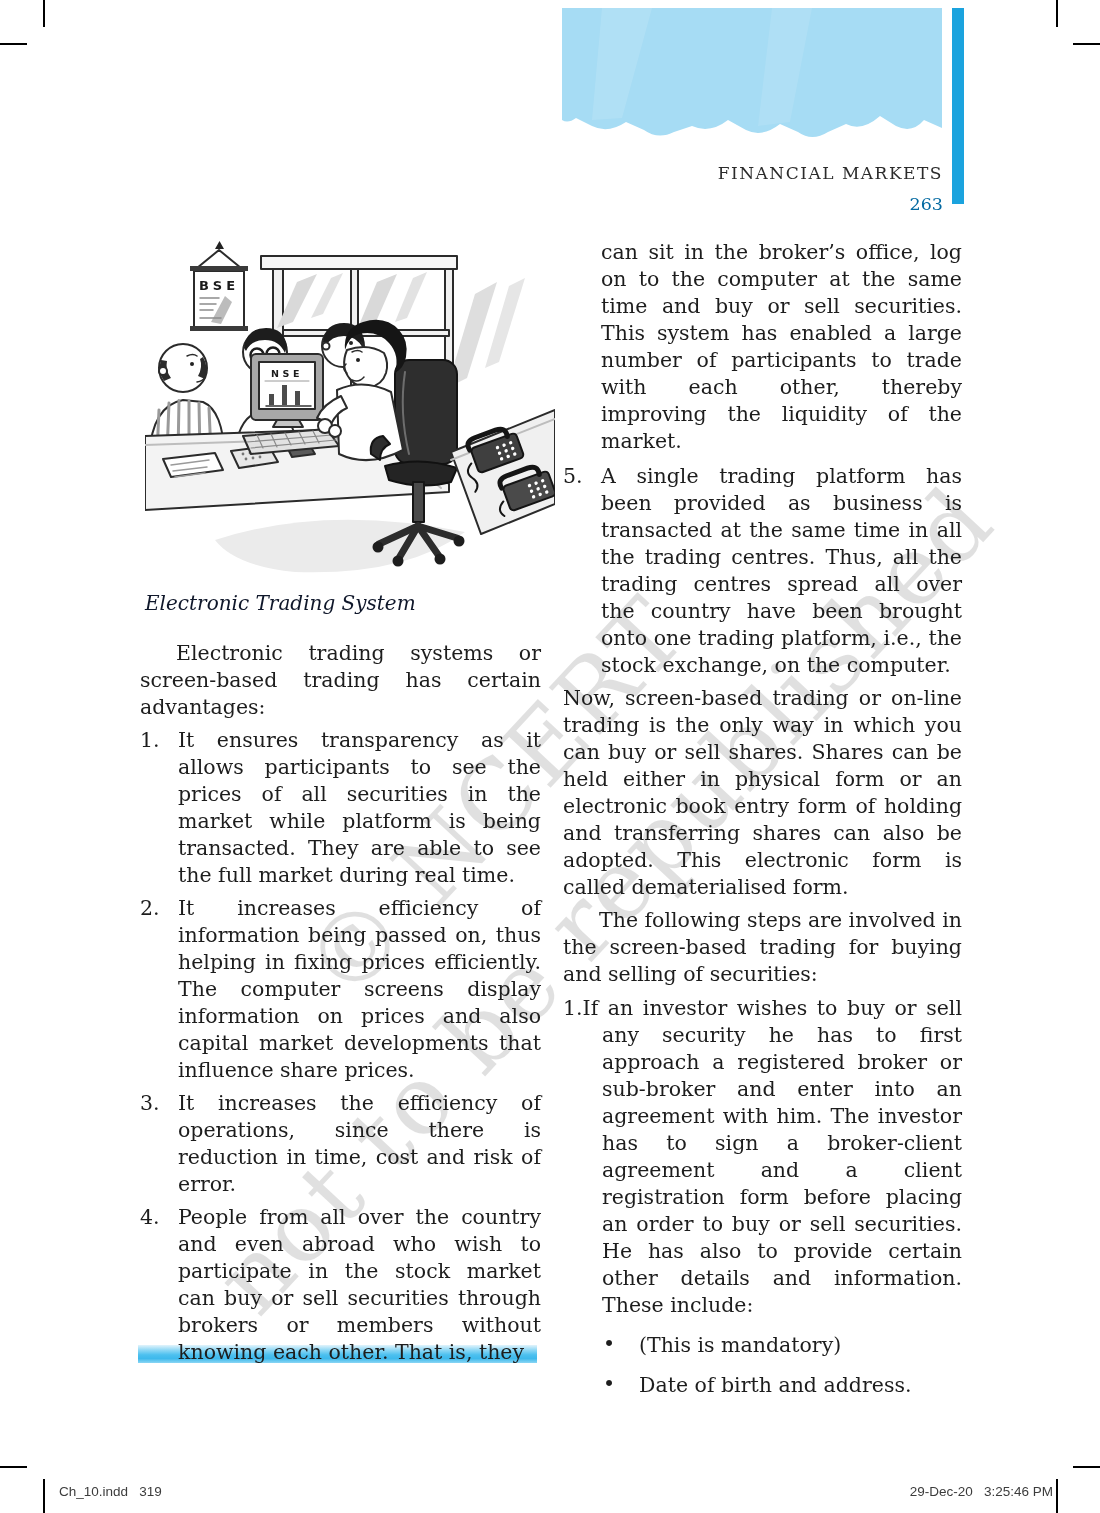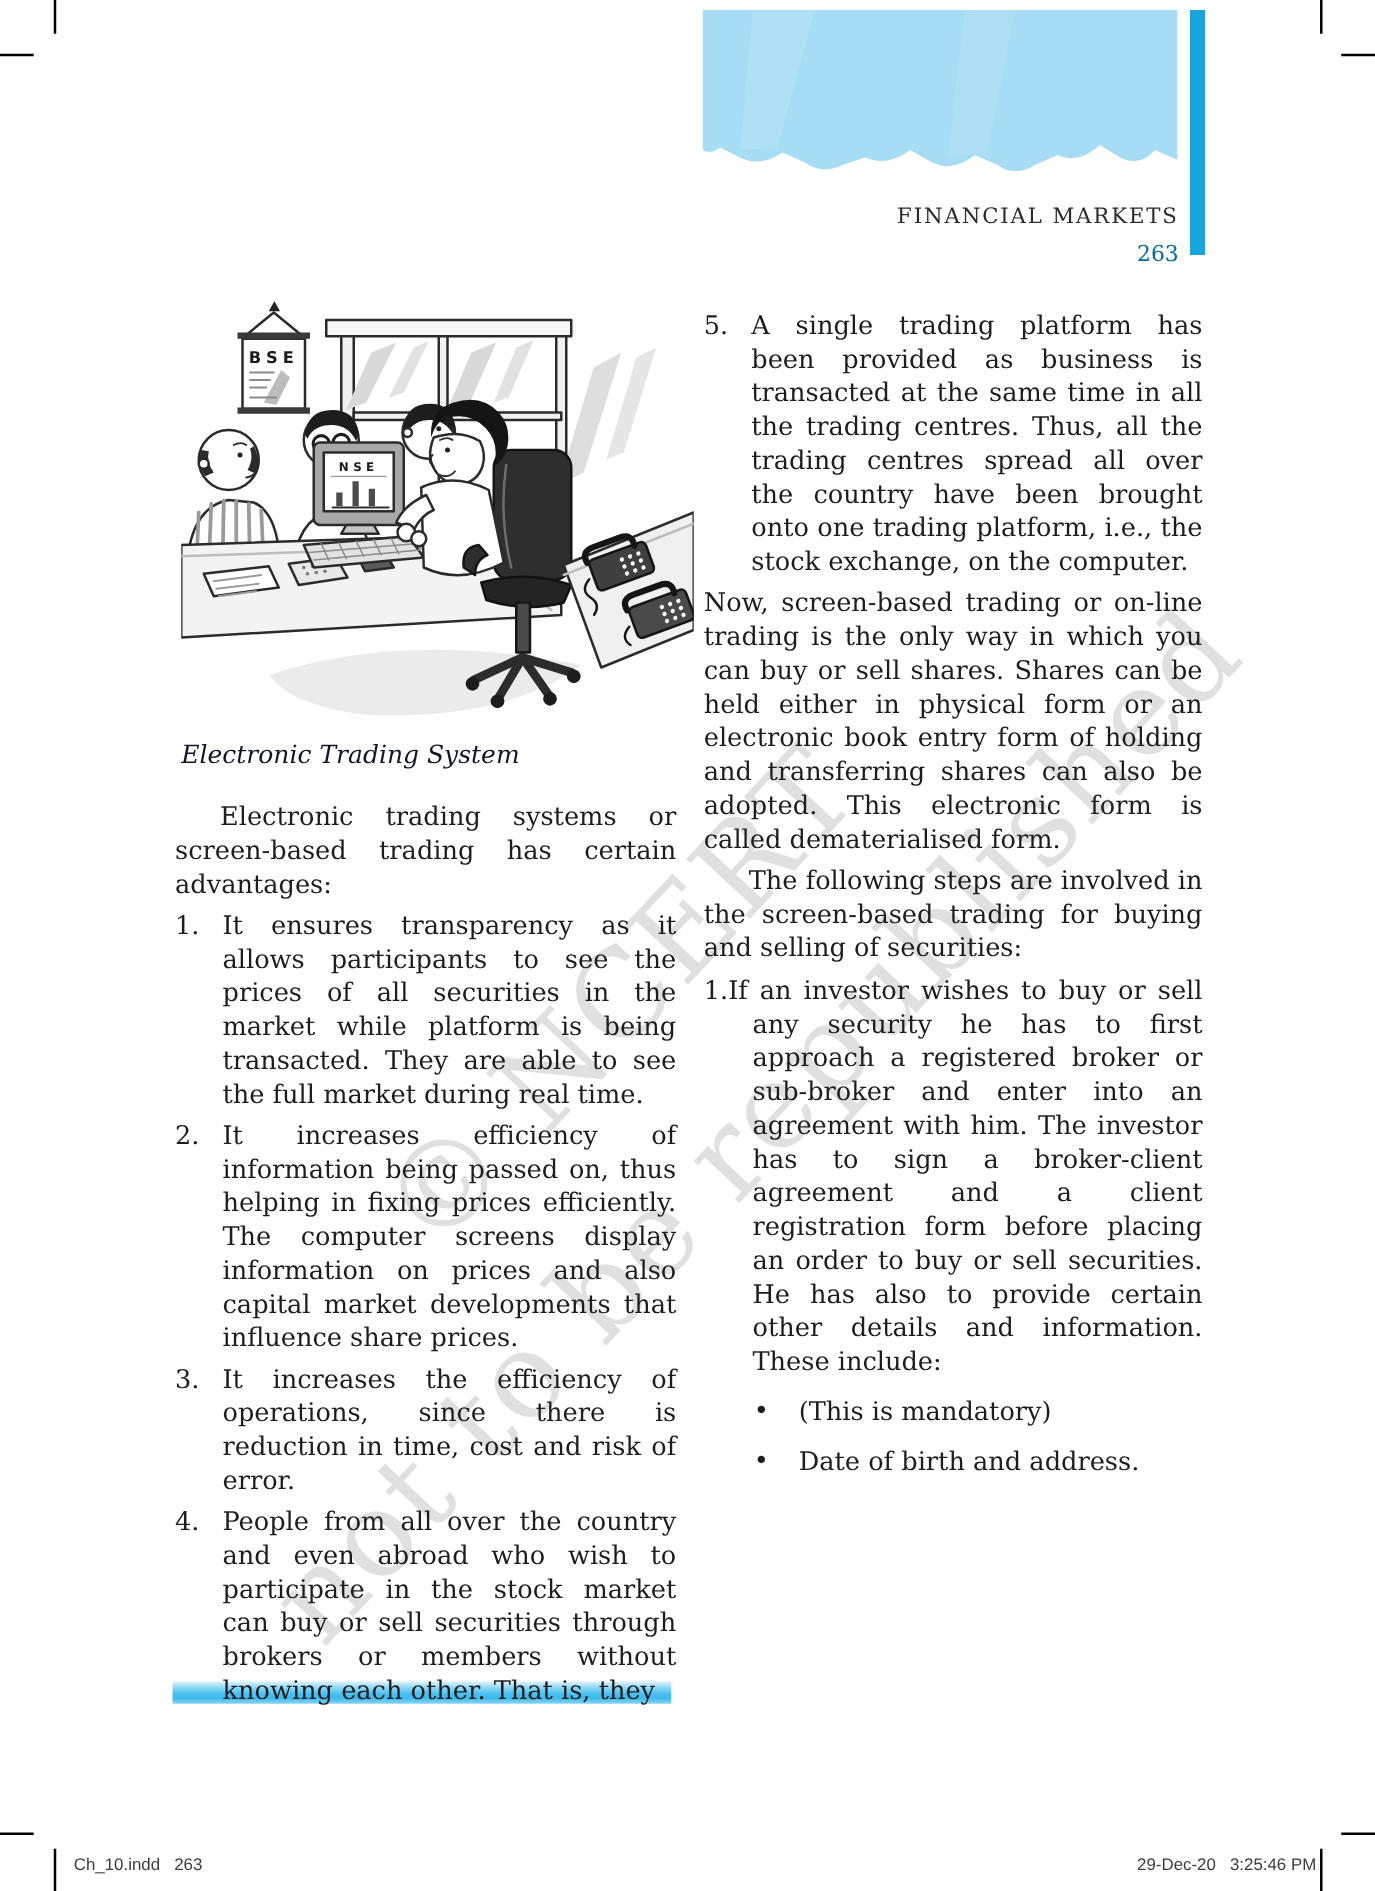--- a/index.html
+++ b/index.html
@@ -275,6 +275,7 @@
   </div>
 
   <div class="col col-right">
+    <div class="cont">can sit in the broker’s office, log on to the computer at the same time and buy or sell securities. This system has enabled a large number of participants to trade with each other, thereby improving the liquidity of the market.</div>
     <div class="li" style="margin-top:8px;">
       <span class="num">5.</span>
       <div class="txt">A single trading platform has been provided as business is transacted at the same time in all the trading centres. Thus, all the trading centres spread all over the country have been brought onto one trading platform, i.e., the stock exchange, on the computer.</div>

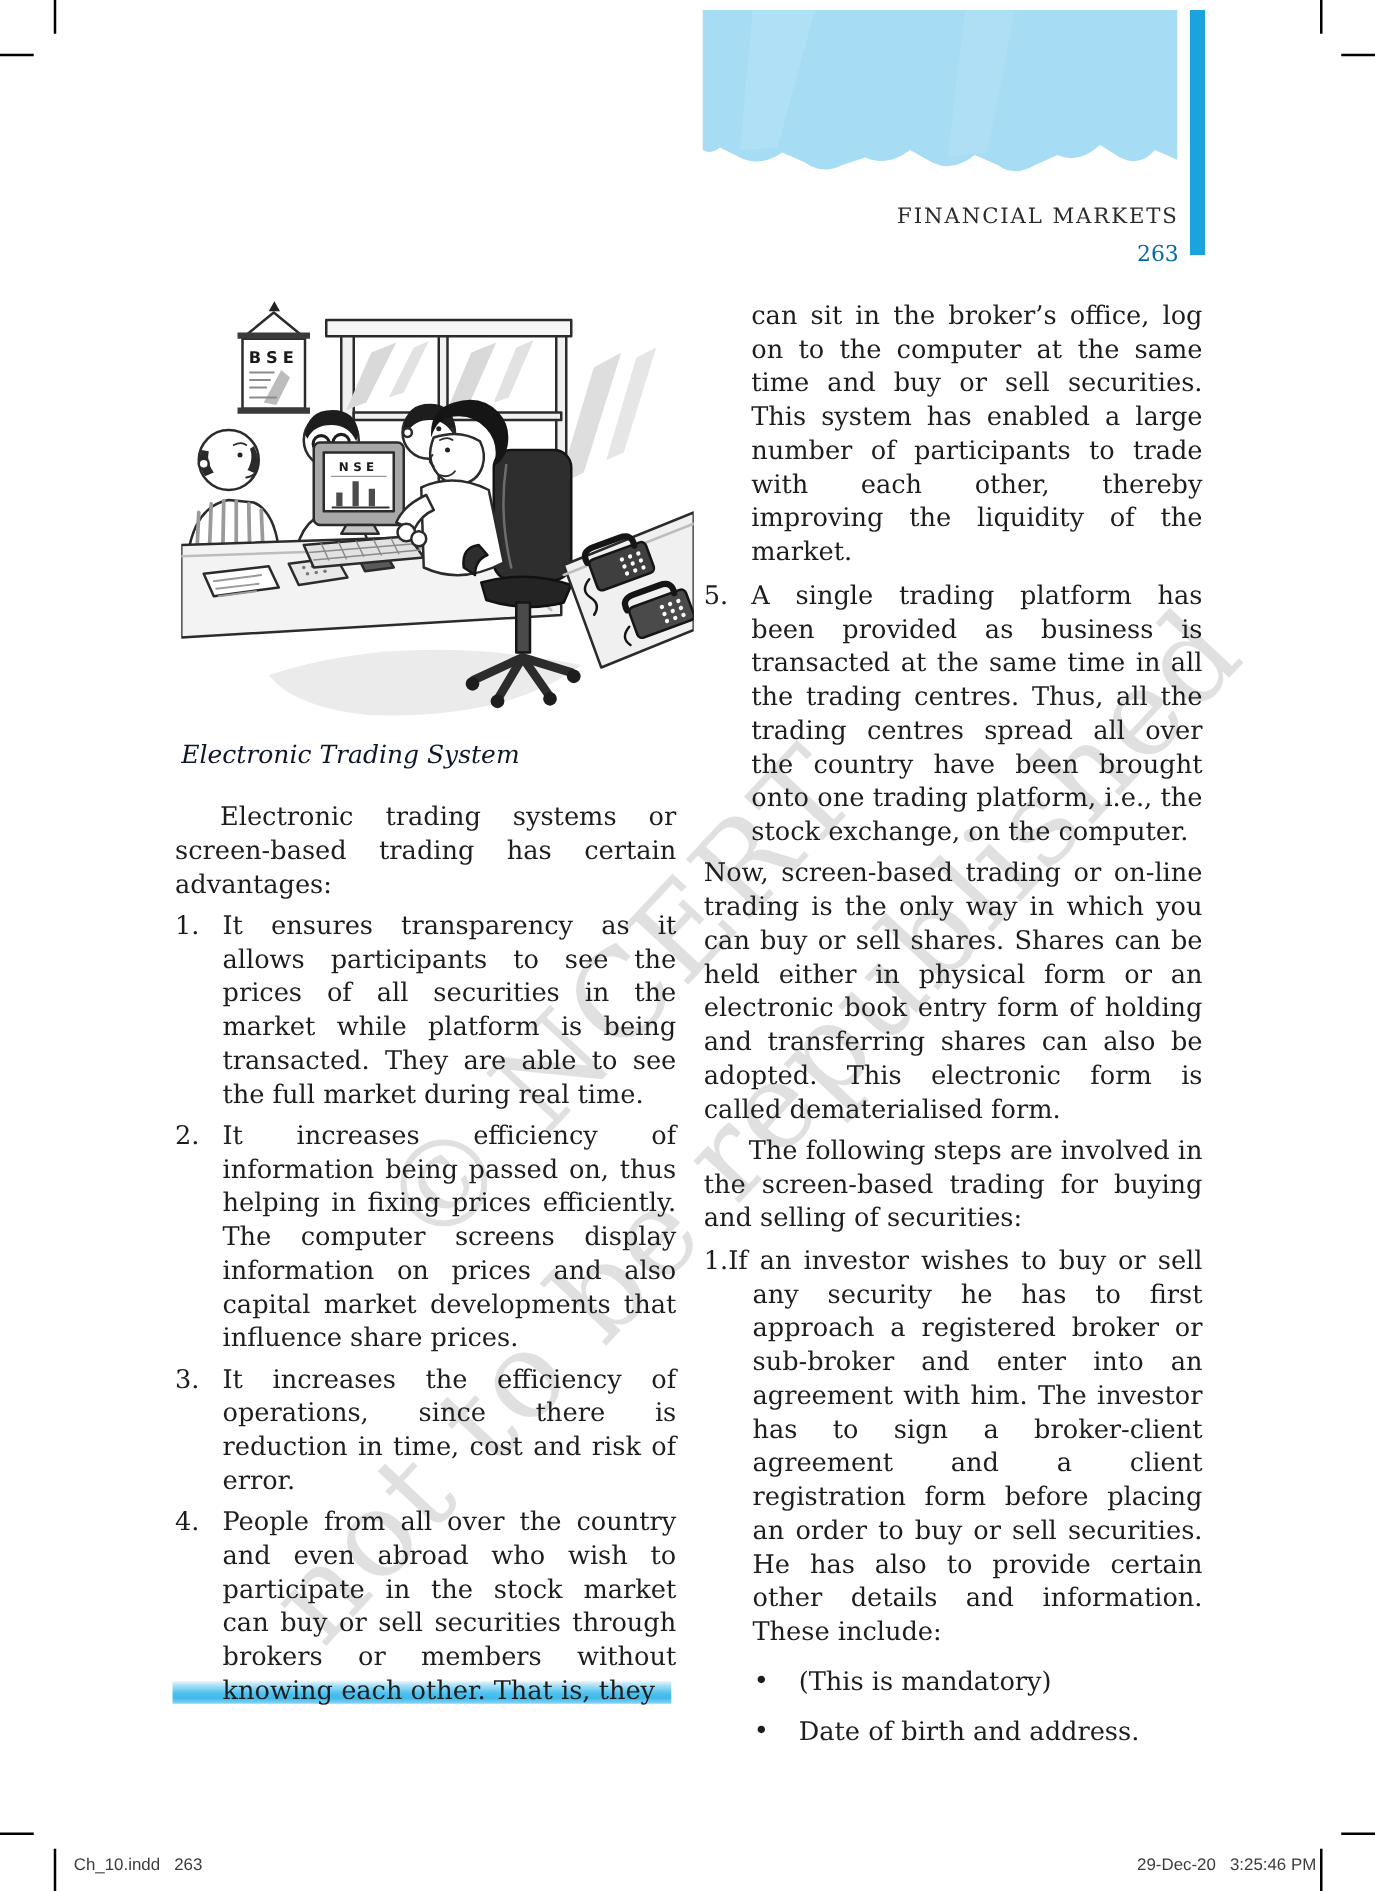--- a/index.html
+++ b/index.html
@@ -296,7 +296,7 @@
   </div>
 
   <div class="grad-bar"></div>
-  <div class="imprint imprint-left">Ch_10.indd   263</div>
+  <div class="imprint imprint-left">Ch_10.indd   319</div>
   <div class="imprint imprint-right">29-Dec-20   3:25:46 PM</div>
 
 </div>

